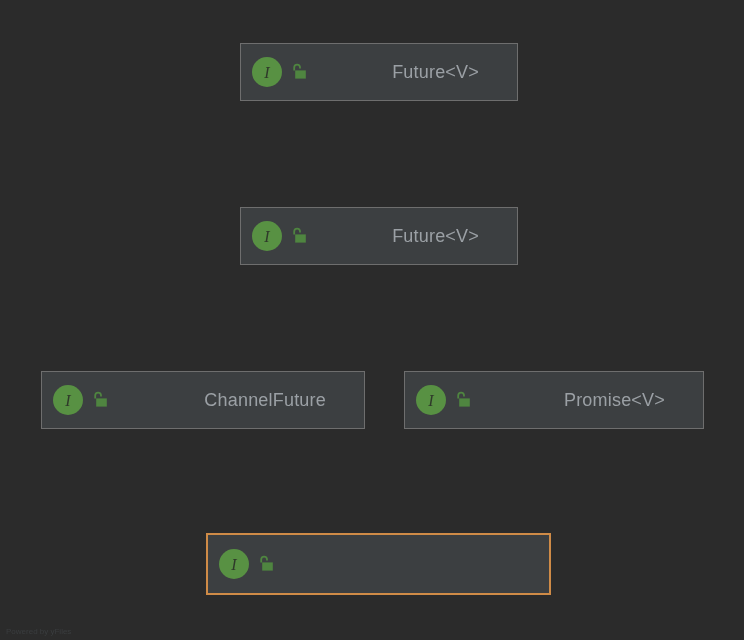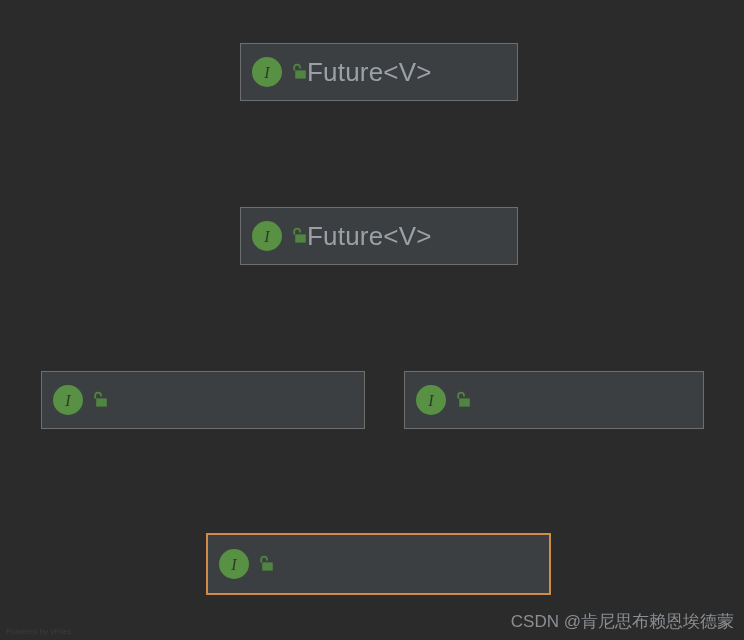--- a/index.html
+++ b/index.html
@@ -63,9 +63,9 @@
   .lock-icon svg { display: block; }
   .node-label {
     flex: 1 1 auto;
-    text-align: left;
+    text-align: right;
     color: #9ba0a5;
-    font-size: 26px;
+    font-size: 18px;
     letter-spacing: 0.2px;
     padding-right: 38px;
     white-space: nowrap;

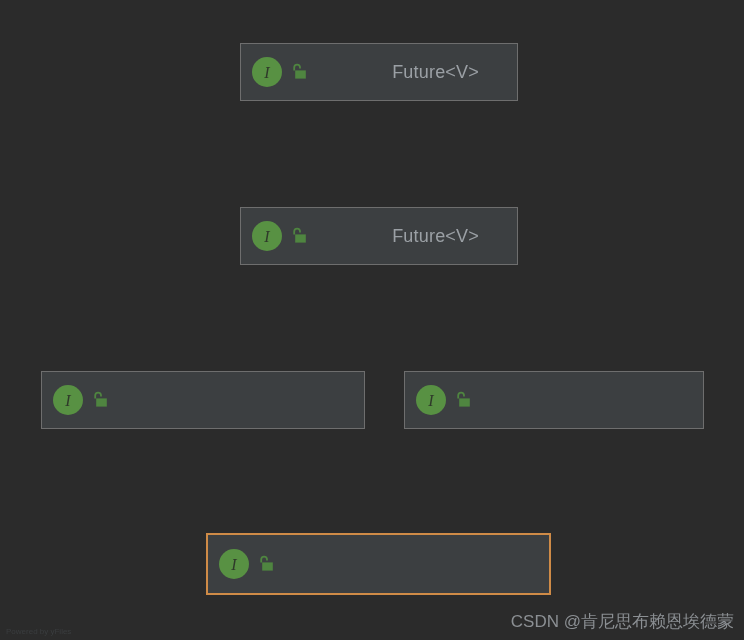--- a/index.html
+++ b/index.html
@@ -167,6 +167,7 @@
         </svg>
       </span>
     </span>
+    <span class="node-label">ChannelFuture</span>
   </div>
 
   <div class="uml-node" style="left:404px; top:371px; width:300px; height:58px;">

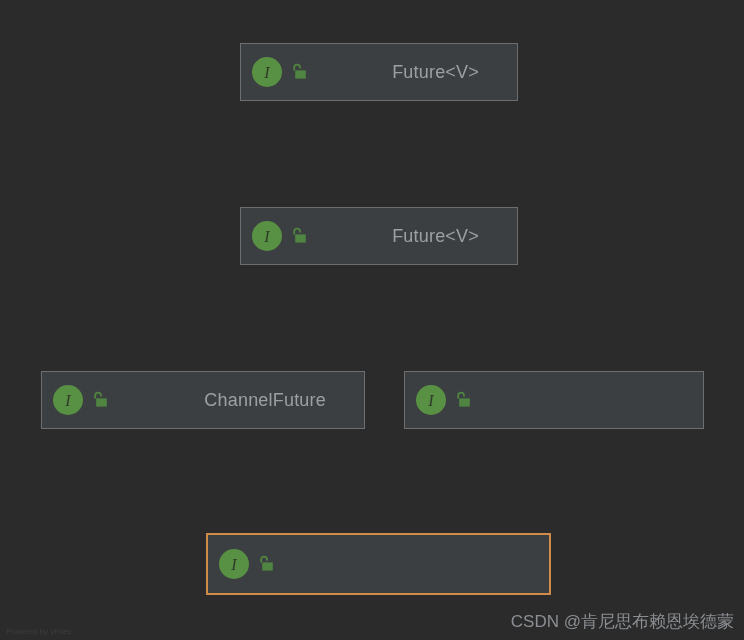--- a/index.html
+++ b/index.html
@@ -184,6 +184,7 @@
         </svg>
       </span>
     </span>
+    <span class="node-label">Promise&lt;V&gt;</span>
   </div>
 
   <div class="uml-node highlighted" style="left:206px; top:533px; width:345px; height:62px;">

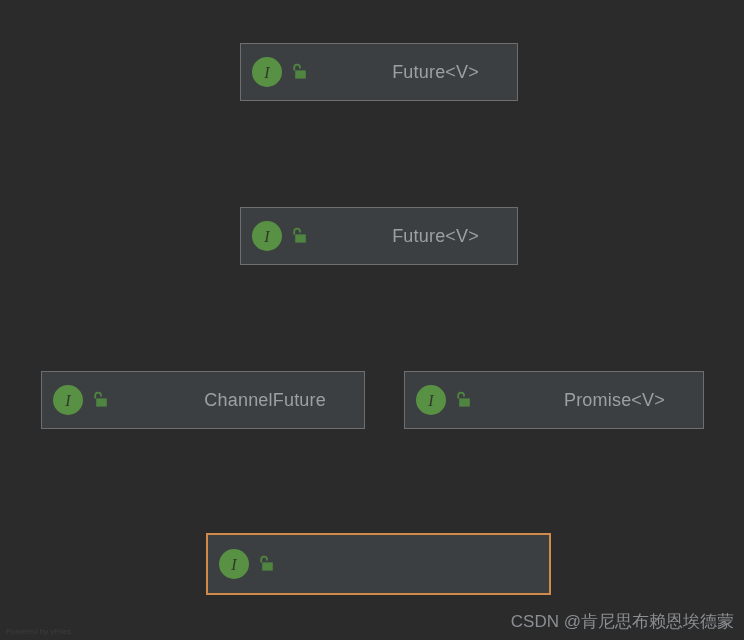--- a/index.html
+++ b/index.html
@@ -203,7 +203,6 @@
     </span>
   </div>
 
-  <div id="watermark-csdn">CSDN @肯尼思布赖恩埃德蒙</div>
   <div id="watermark-yfiles">Powered by yFiles</div>
 
 </div>

